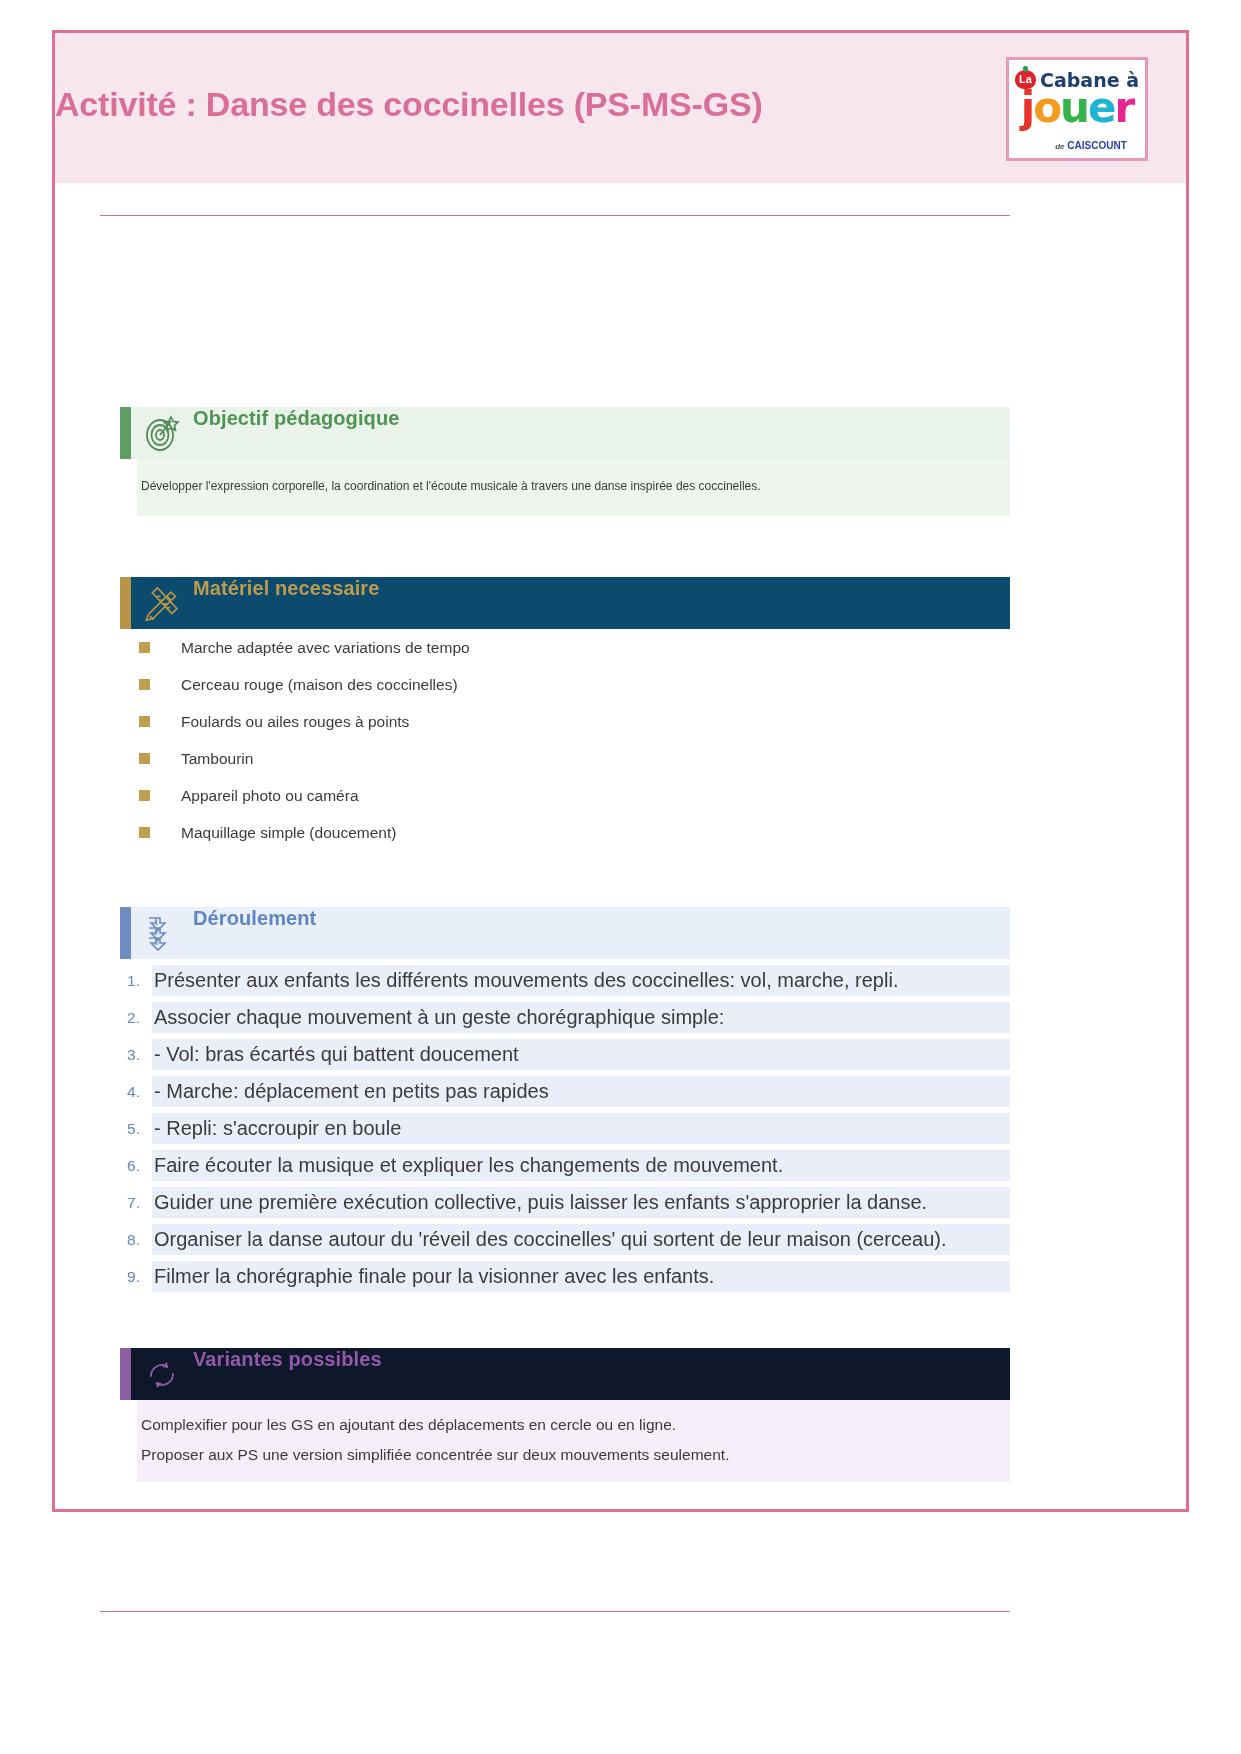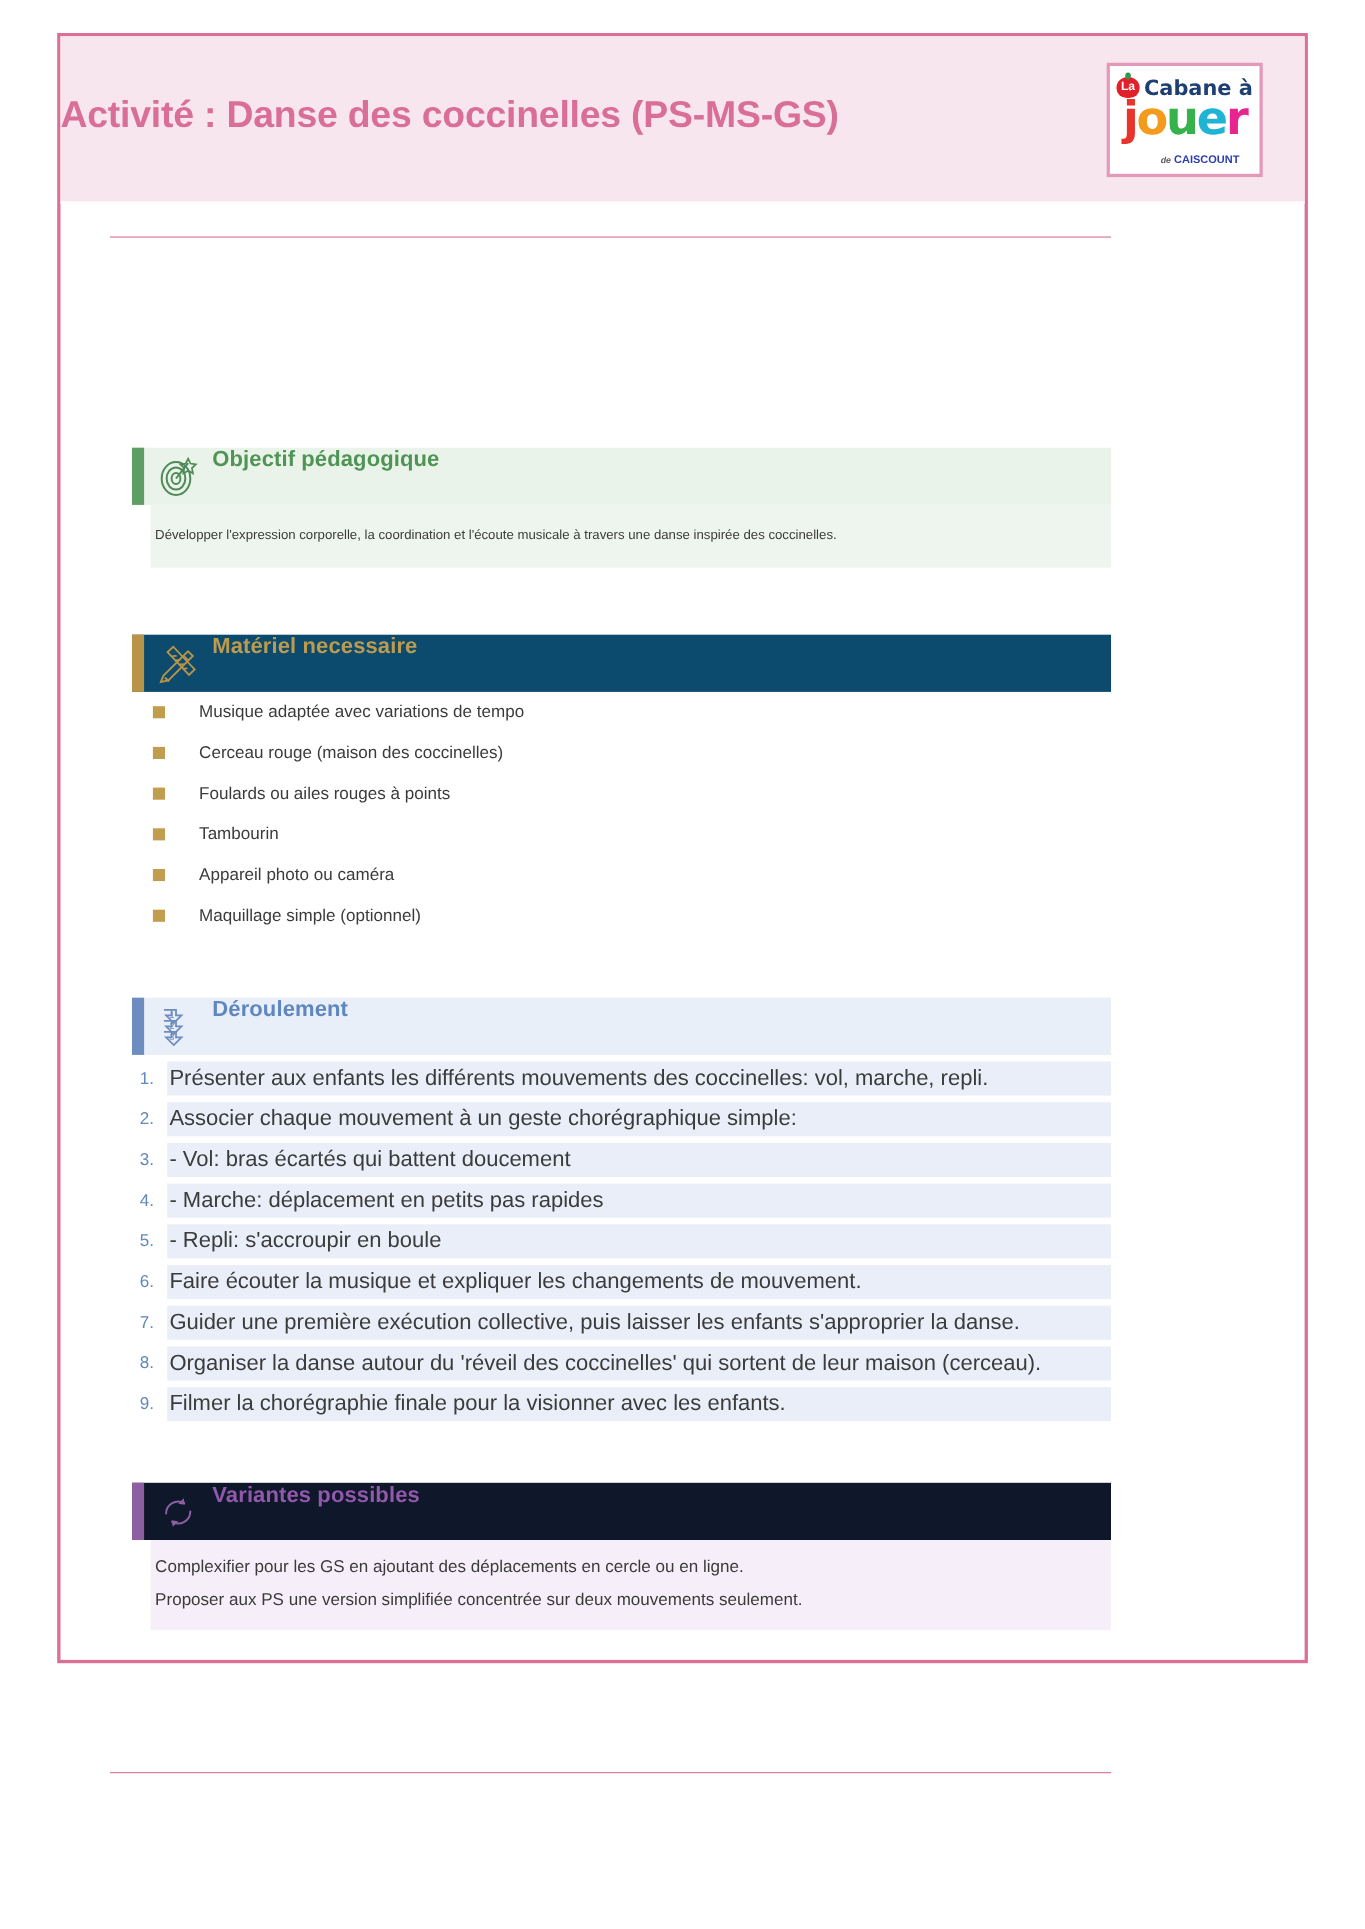--- a/index.html
+++ b/index.html
@@ -353,7 +353,7 @@
       <ul class="mat-list">
         <li>
           <span class="mat-bullet"></span>
-          <span>Musique adaptée avec variations de tempo</span>
+          <span>Marche adaptée avec variations de tempo</span>
         </li>
         <li>
           <span class="mat-bullet"></span>

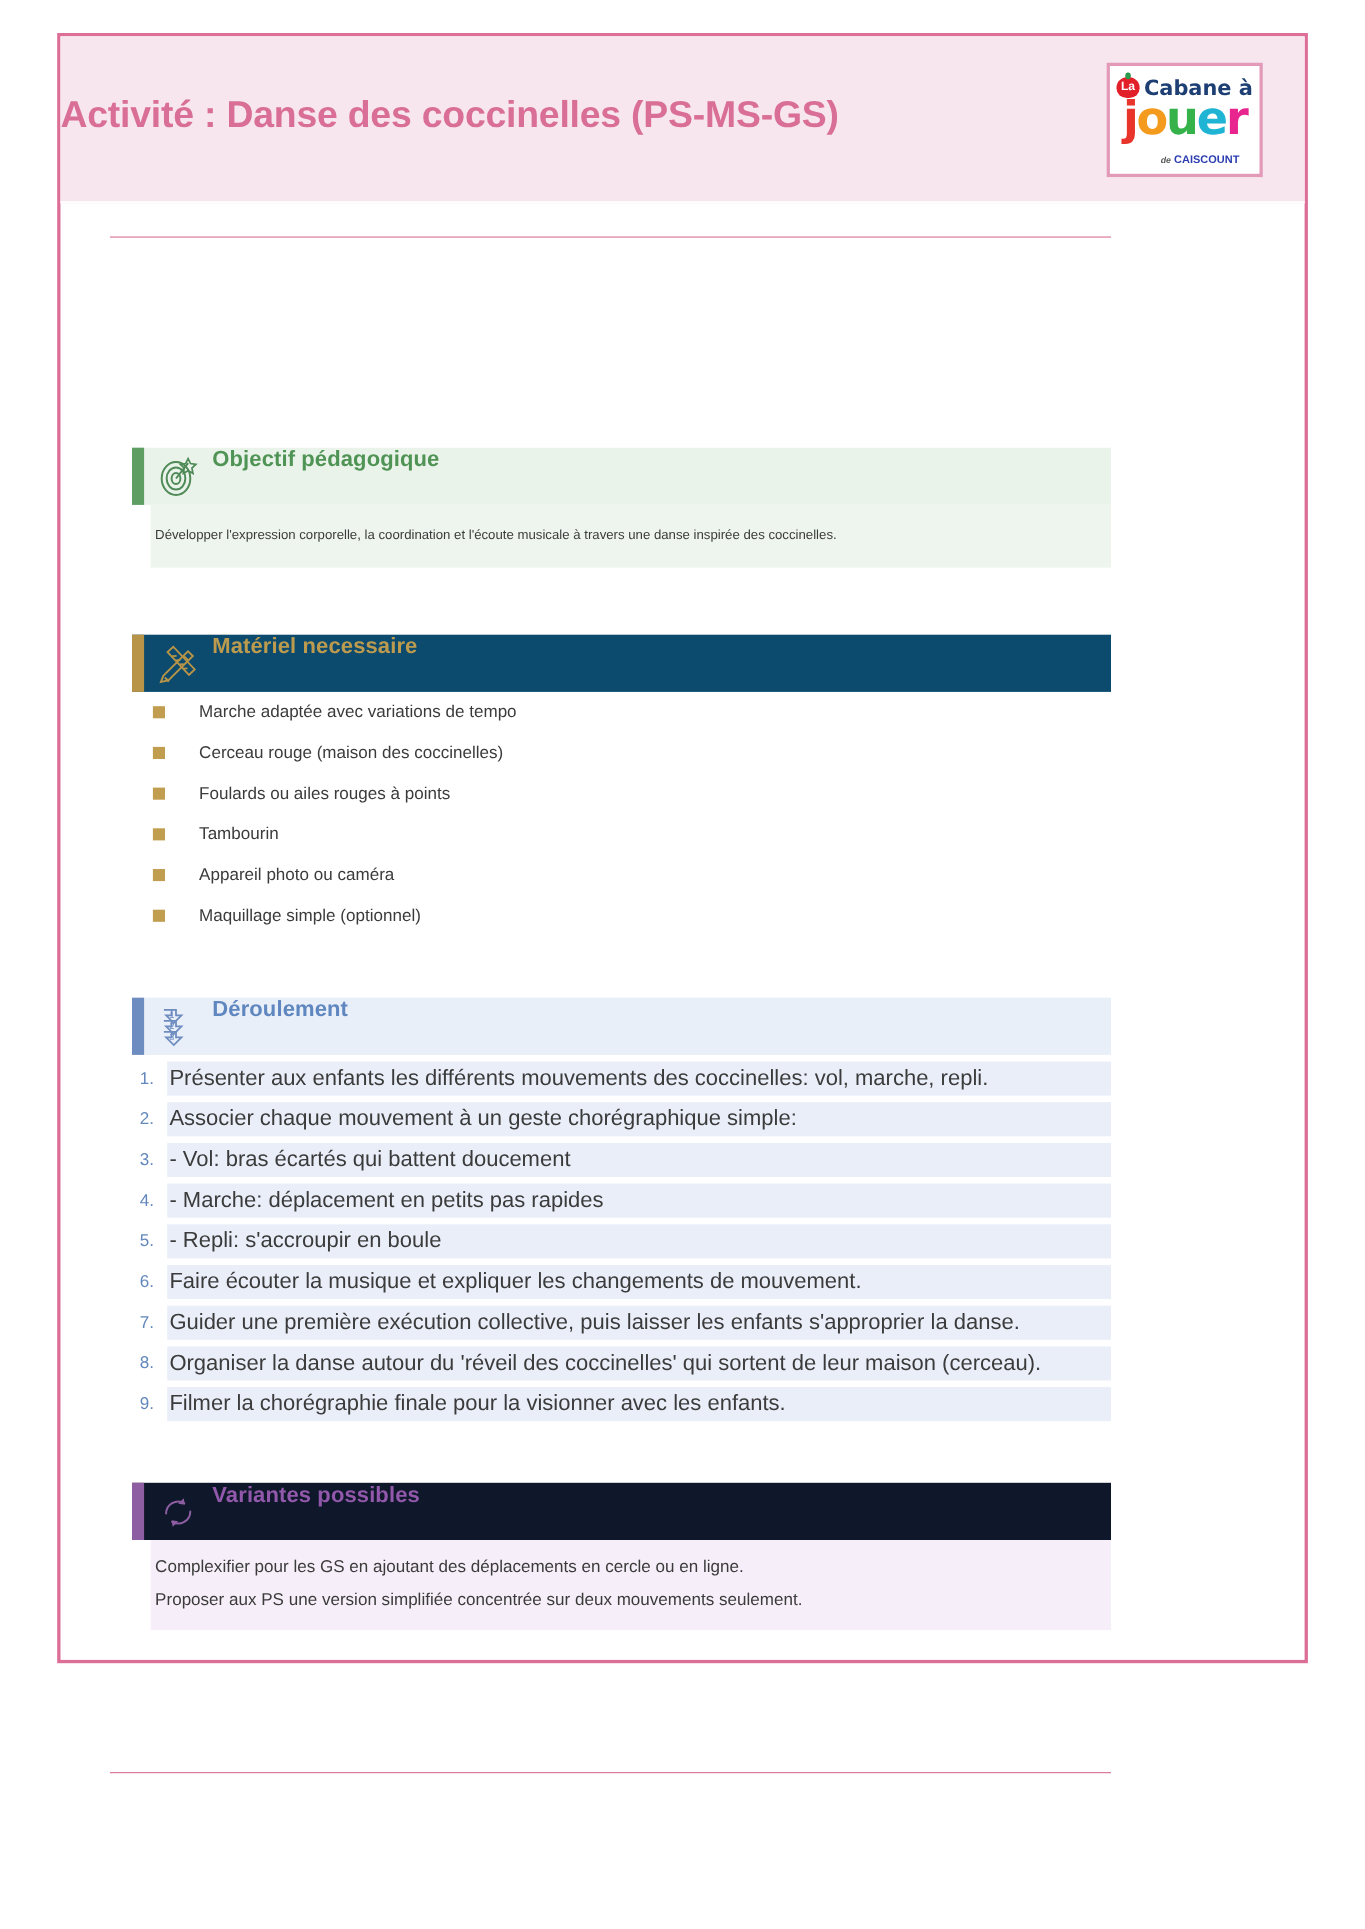--- a/index.html
+++ b/index.html
@@ -373,7 +373,7 @@
         </li>
         <li>
           <span class="mat-bullet"></span>
-          <span>Maquillage simple (optionnel)</span>
+          <span>Maquillage simple (doucement)</span>
         </li>
       </ul>
     </div>

